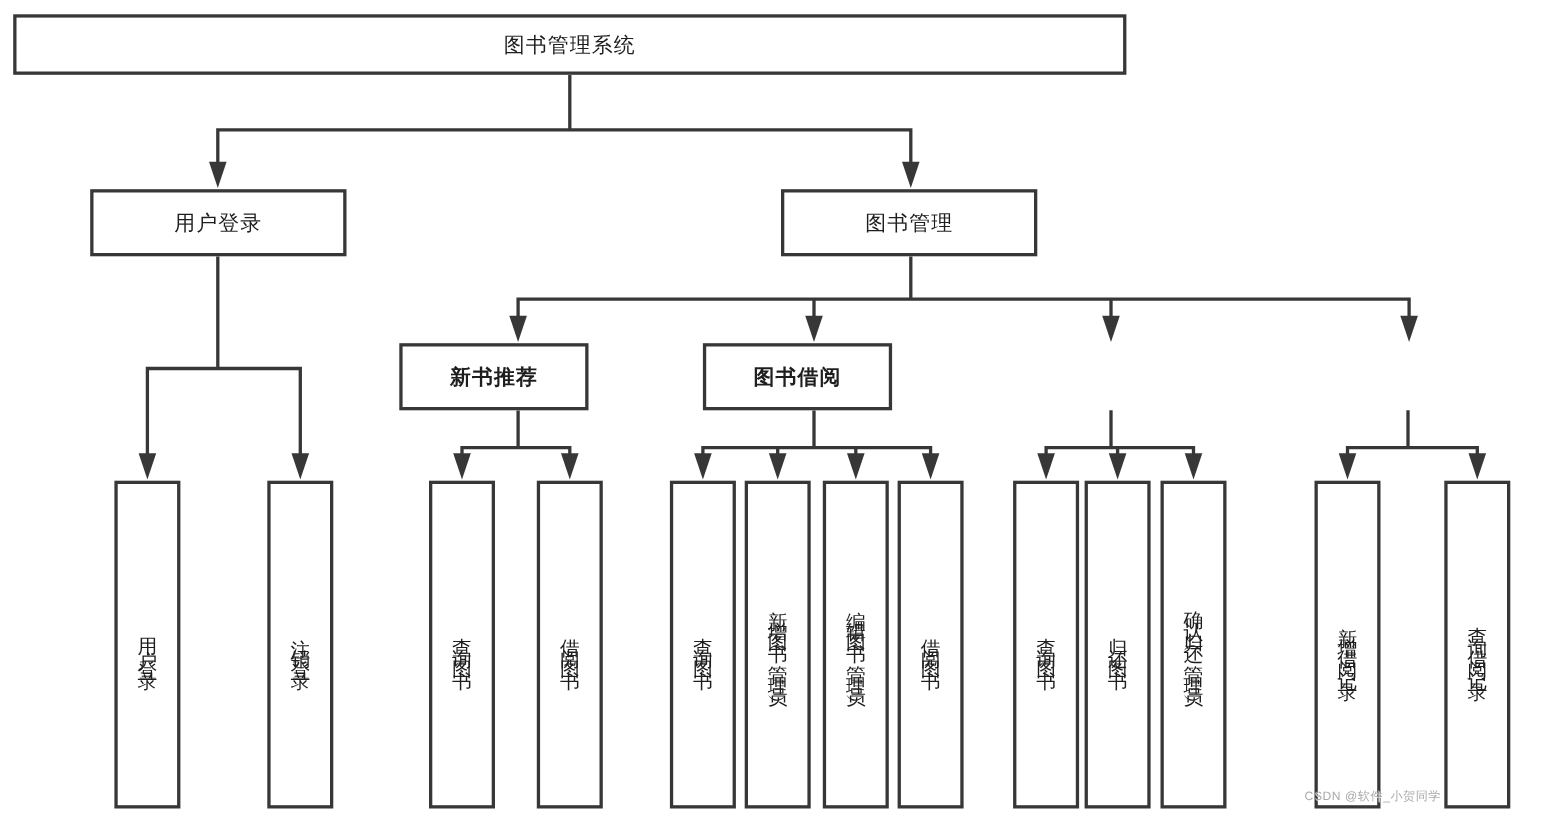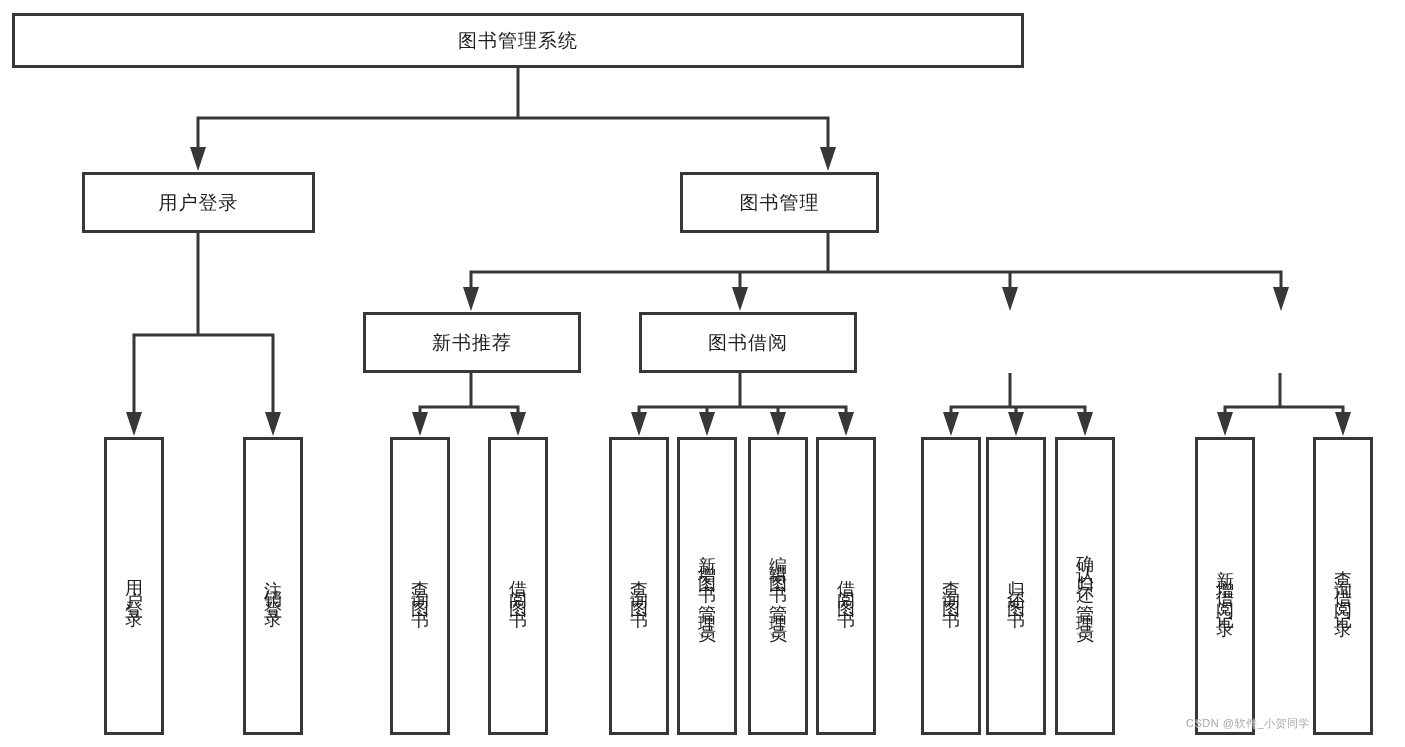--- a/index.html
+++ b/index.html
@@ -24,7 +24,7 @@
   .root{left:12px; top:13px; width:1012px; height:55px;}
   .lvl2{top:172px; height:61px;}
   .b-user{left:82px; width:233px;}
-  .b-mgmt{left:680px; width:199px;}
+  .b-mgmt{left:710px; width:233px;}
   .lvl3{top:312px; height:61px; width:218px;}
   .b-nb{left:363px;} .b-bb{left:639px;} .b-cb{left:903px;} .b-rec{left:1173px;}
   .leaf{top:437px; height:298px; width:60px;}

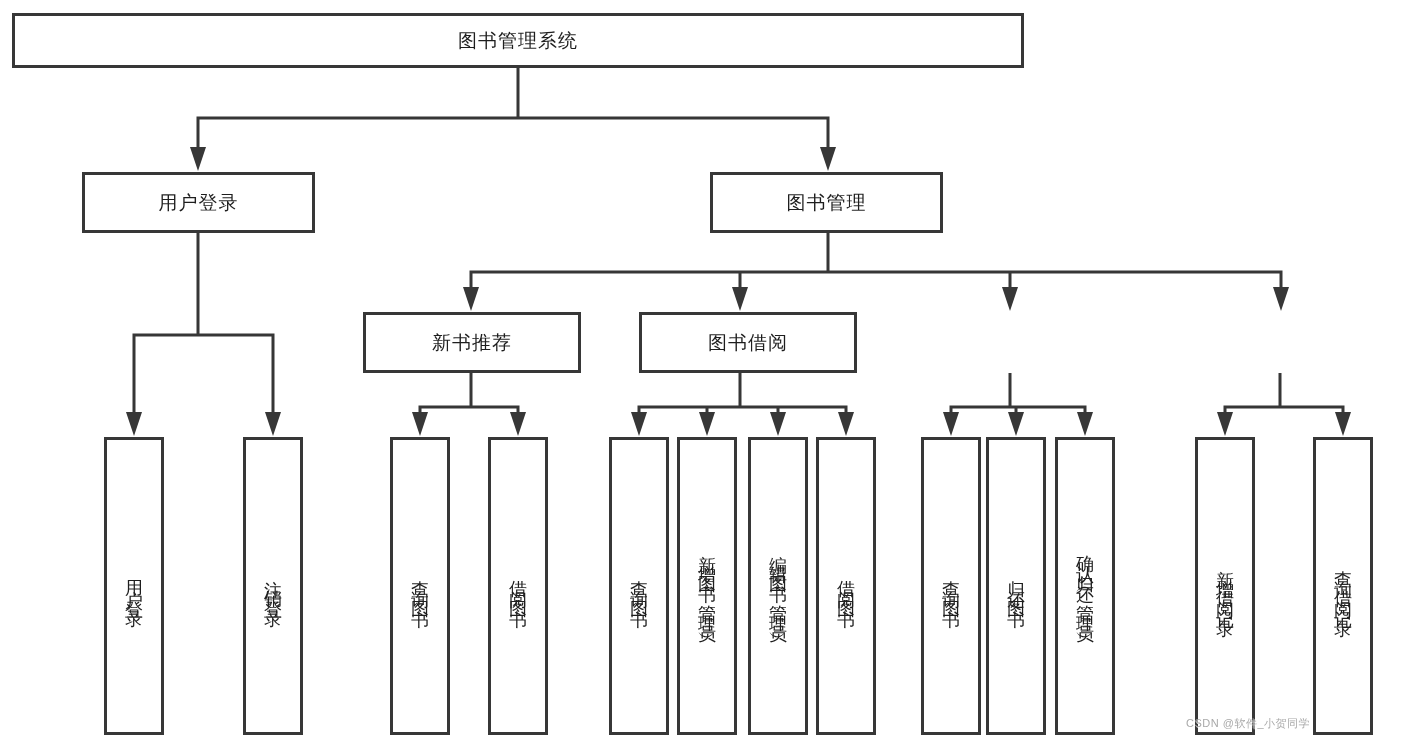--- a/index.html
+++ b/index.html
@@ -25,7 +25,7 @@
   .lvl2{top:172px; height:61px;}
   .b-user{left:82px; width:233px;}
   .b-mgmt{left:710px; width:233px;}
-  .lvl3{top:312px; height:61px; width:218px;}
+  .lvl3{top:312px; height:61px; width:172px;font-weight:bold;}
   .b-nb{left:363px;} .b-bb{left:639px;} .b-cb{left:903px;} .b-rec{left:1173px;}
   .leaf{top:437px; height:298px; width:60px;}
   .leaf span{

